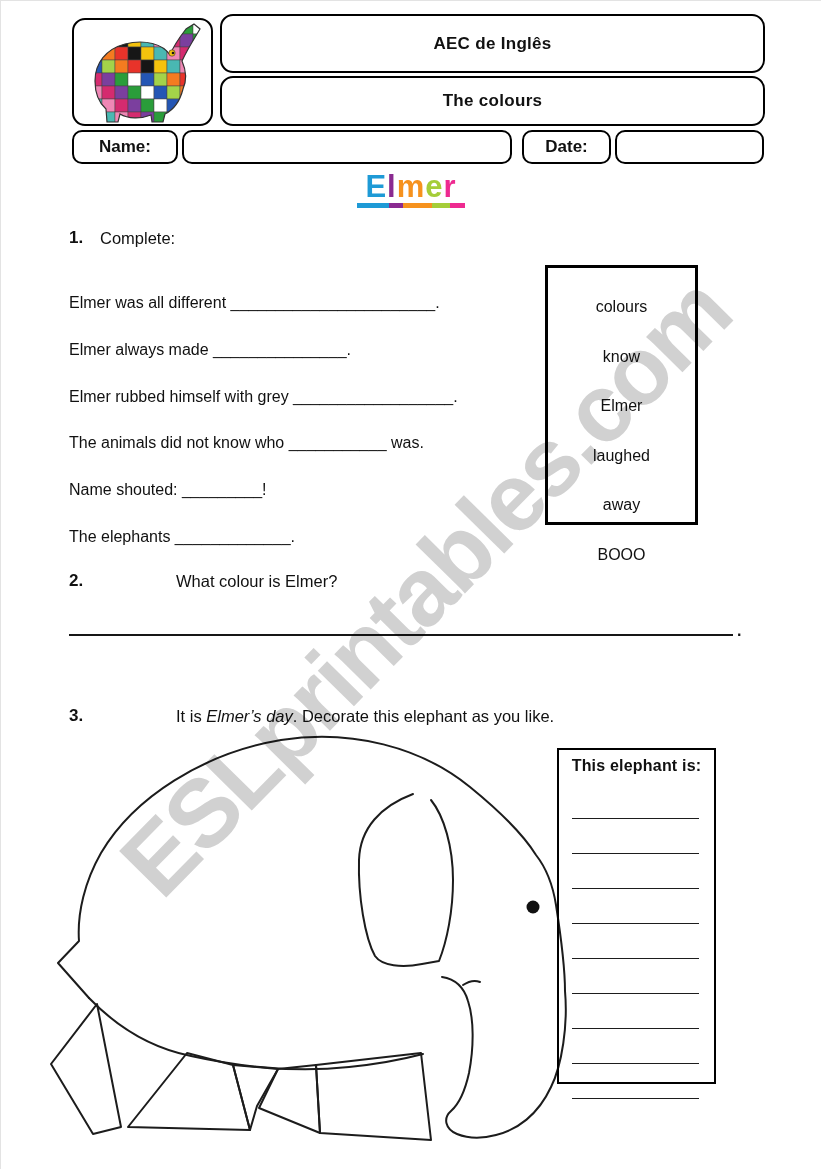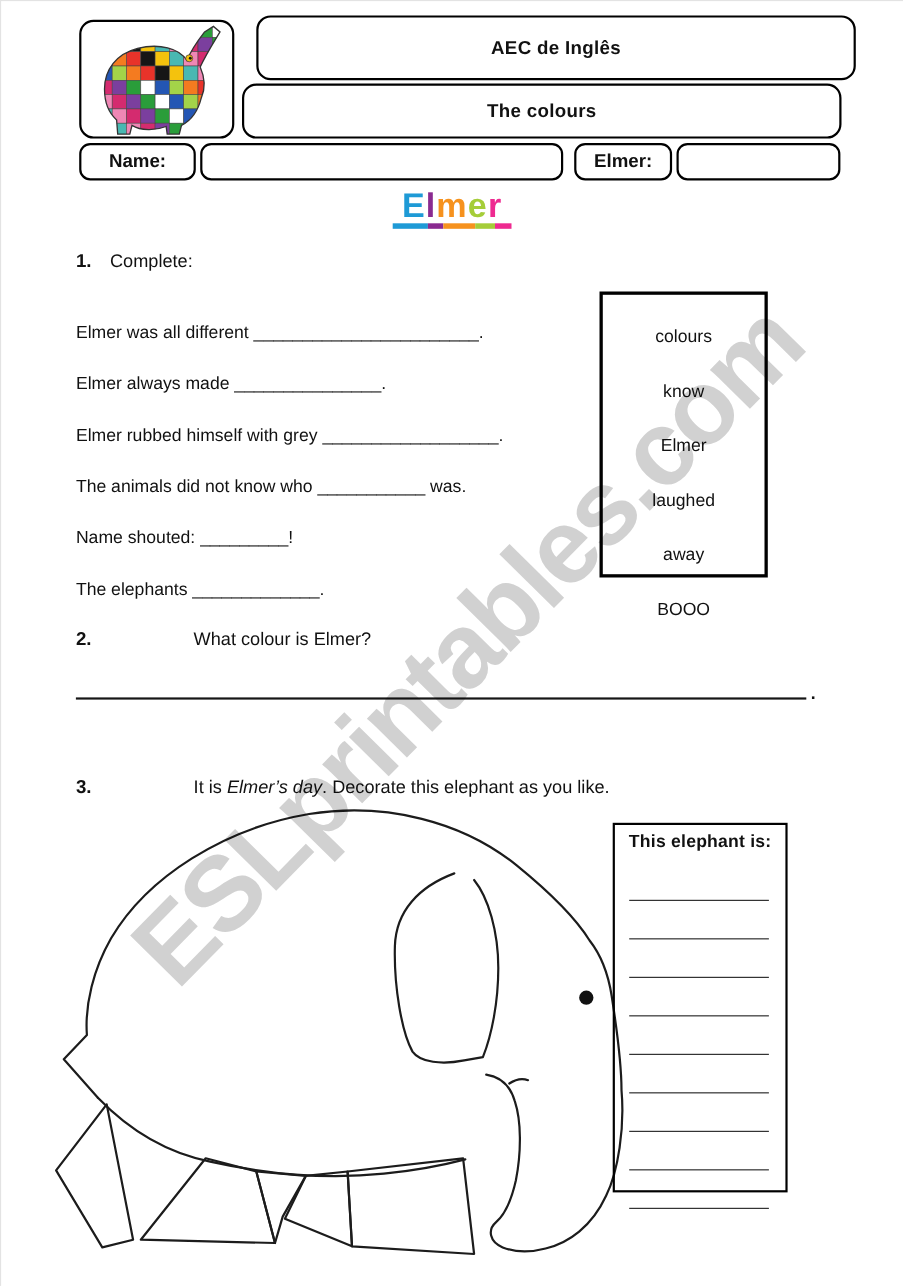--- a/index.html
+++ b/index.html
@@ -165,7 +165,7 @@
     </svg>
   </div>
 
-  <div class="rbox" style="left:232px; top:13px; width:545px; height:59px;">
+  <div class="rbox" style="left:219px; top:13px; width:545px; height:59px;">
     <span class="hdr-text">AEC de Inglês</span>
   </div>
   <div class="rbox" style="left:219px; top:75px; width:545px; height:50px;">

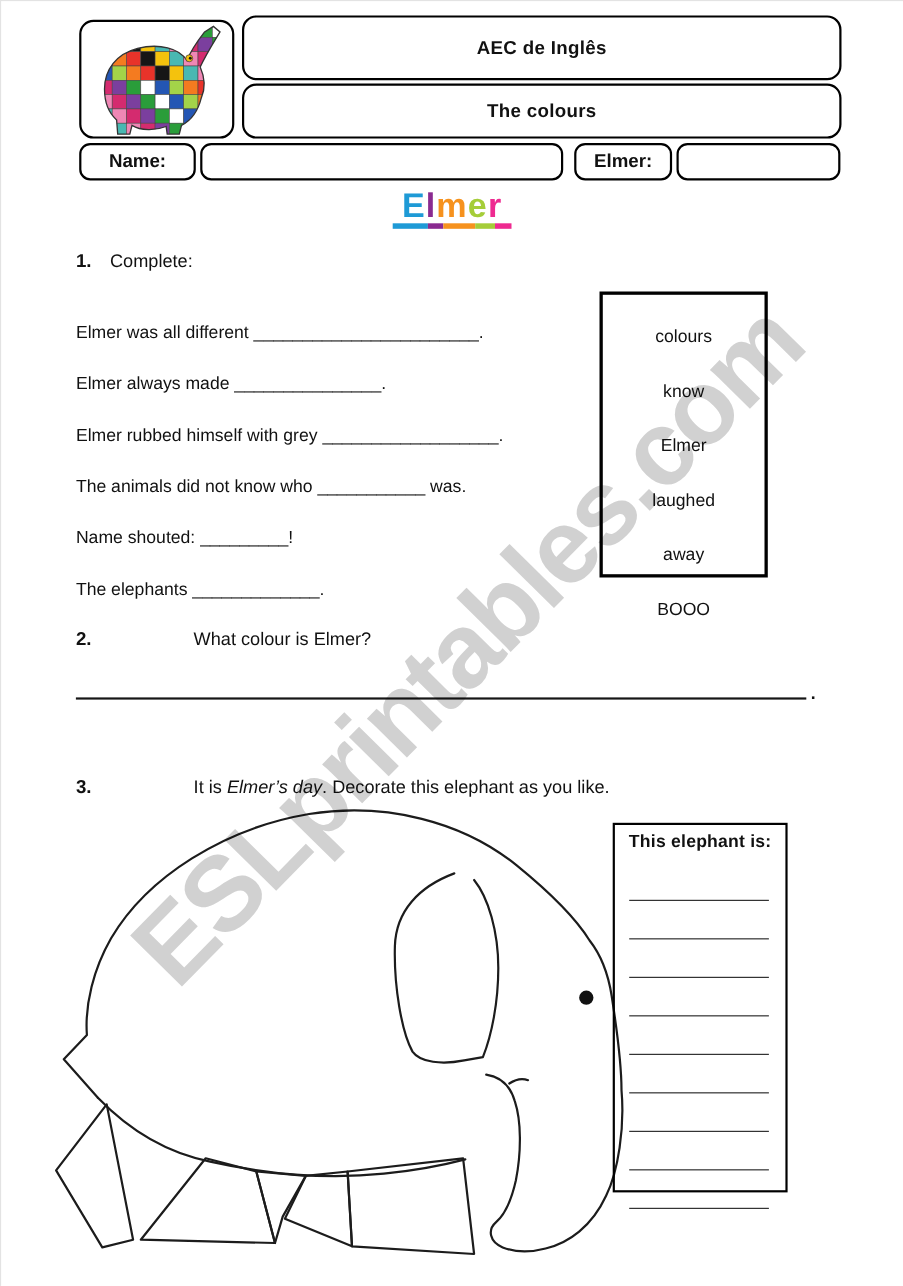--- a/index.html
+++ b/index.html
@@ -177,7 +177,7 @@
   </div>
   <input class="field-input" style="left: 181px; top: 129px; width: 330px; height: 34px;" type="text" value="">
   <div class="rbox" style="left:521px; top:129px; width:89px; height:34px; border-radius:10px;">
-    <span class="lbl-text">Elmer:</span>
+    <span class="lbl-text">Date:</span>
   </div>
   <input class="field-input" style="left: 614px; top: 129px; width: 149px; height: 34px;" type="text" value="">
 

